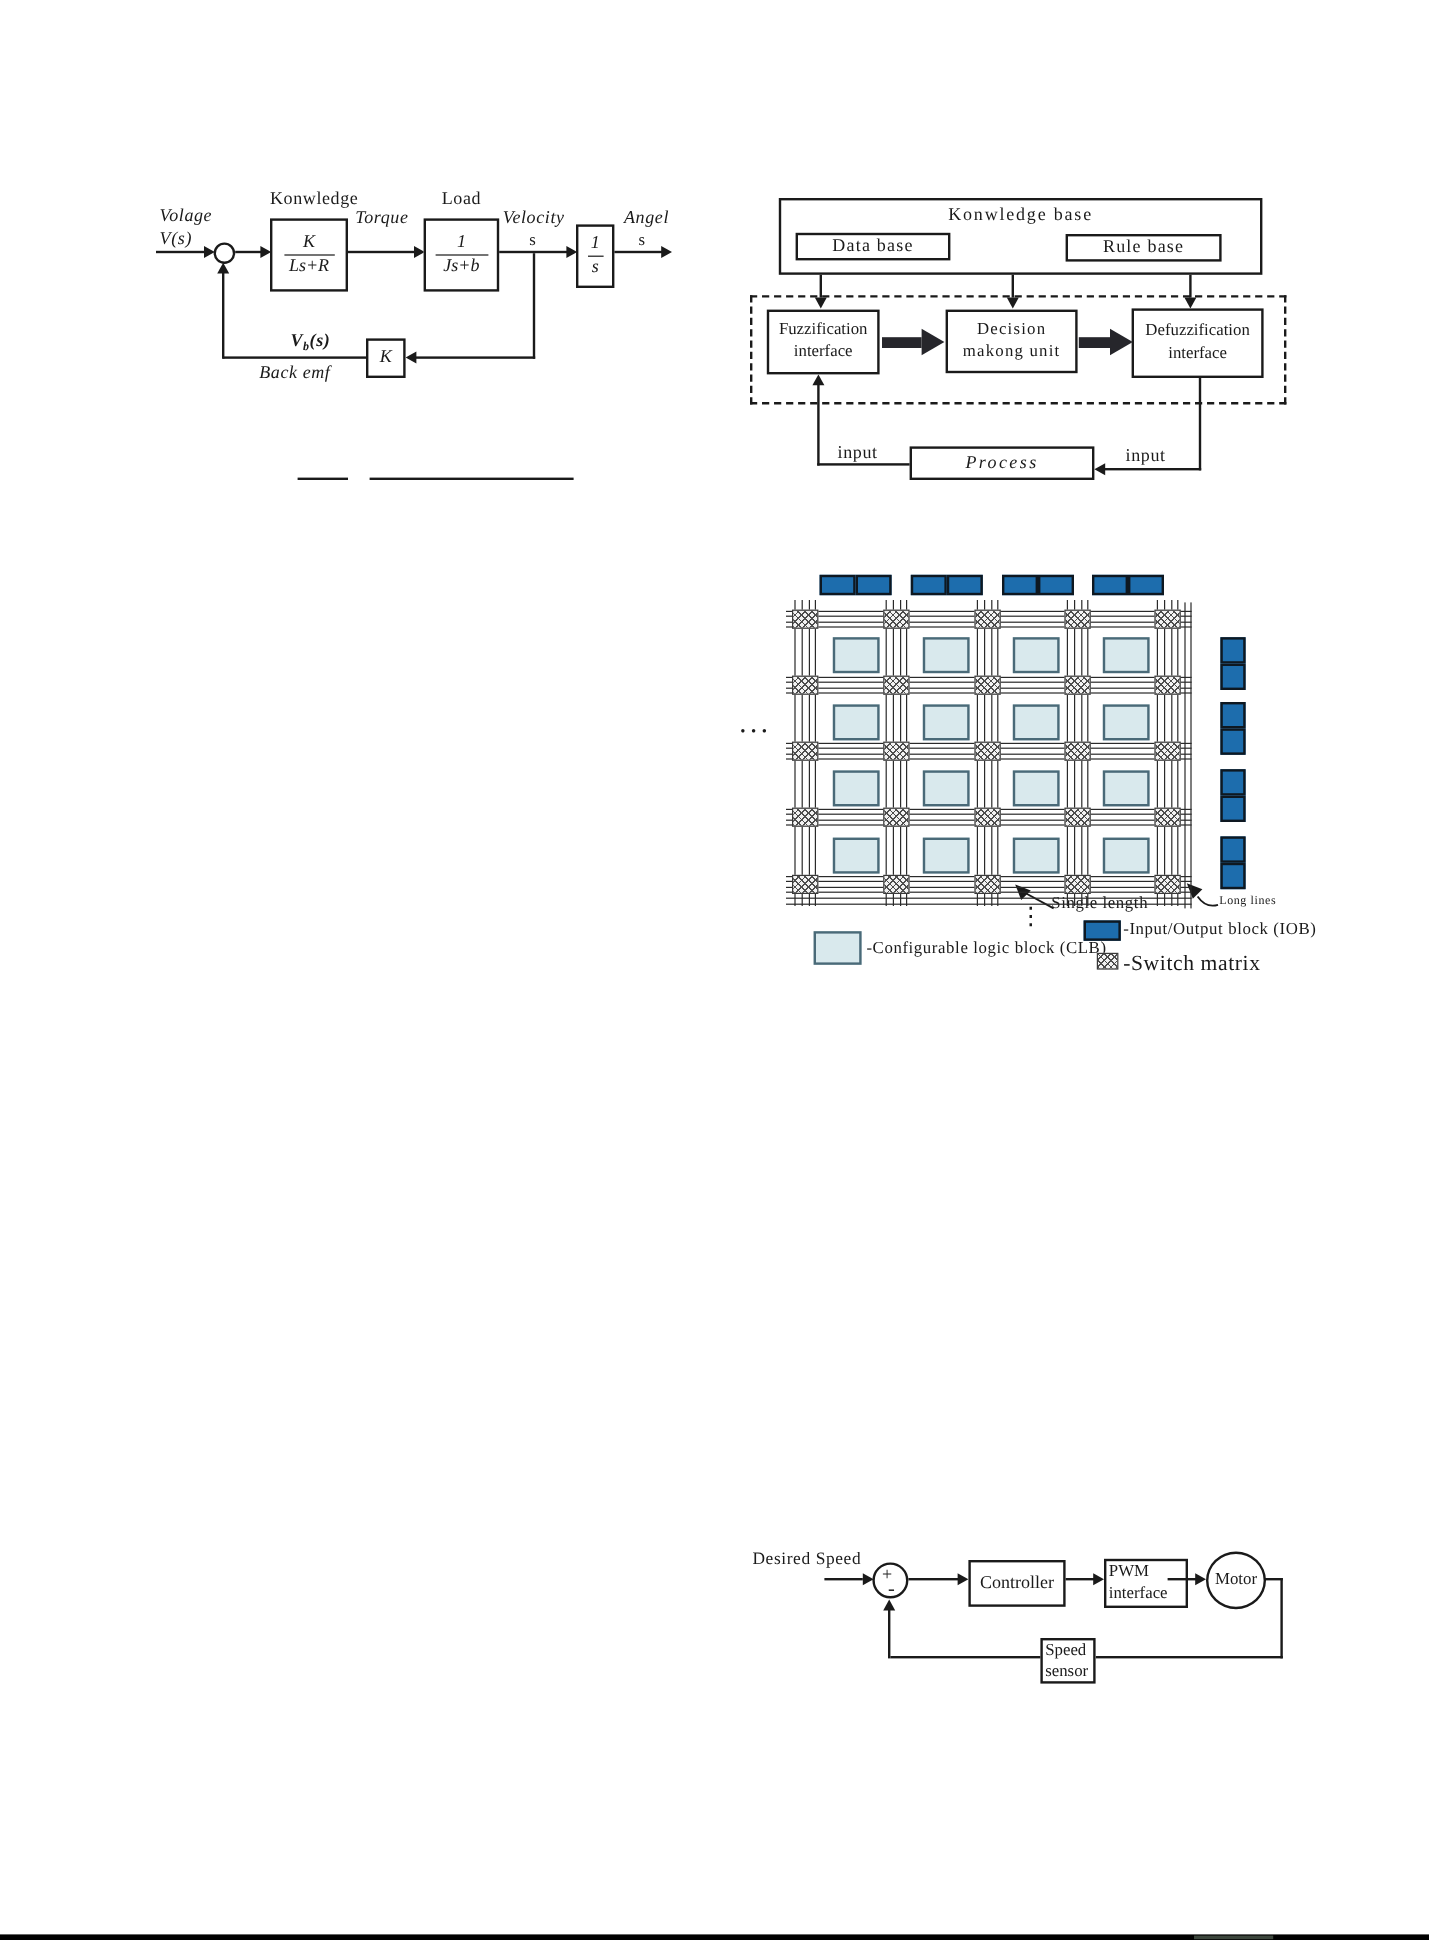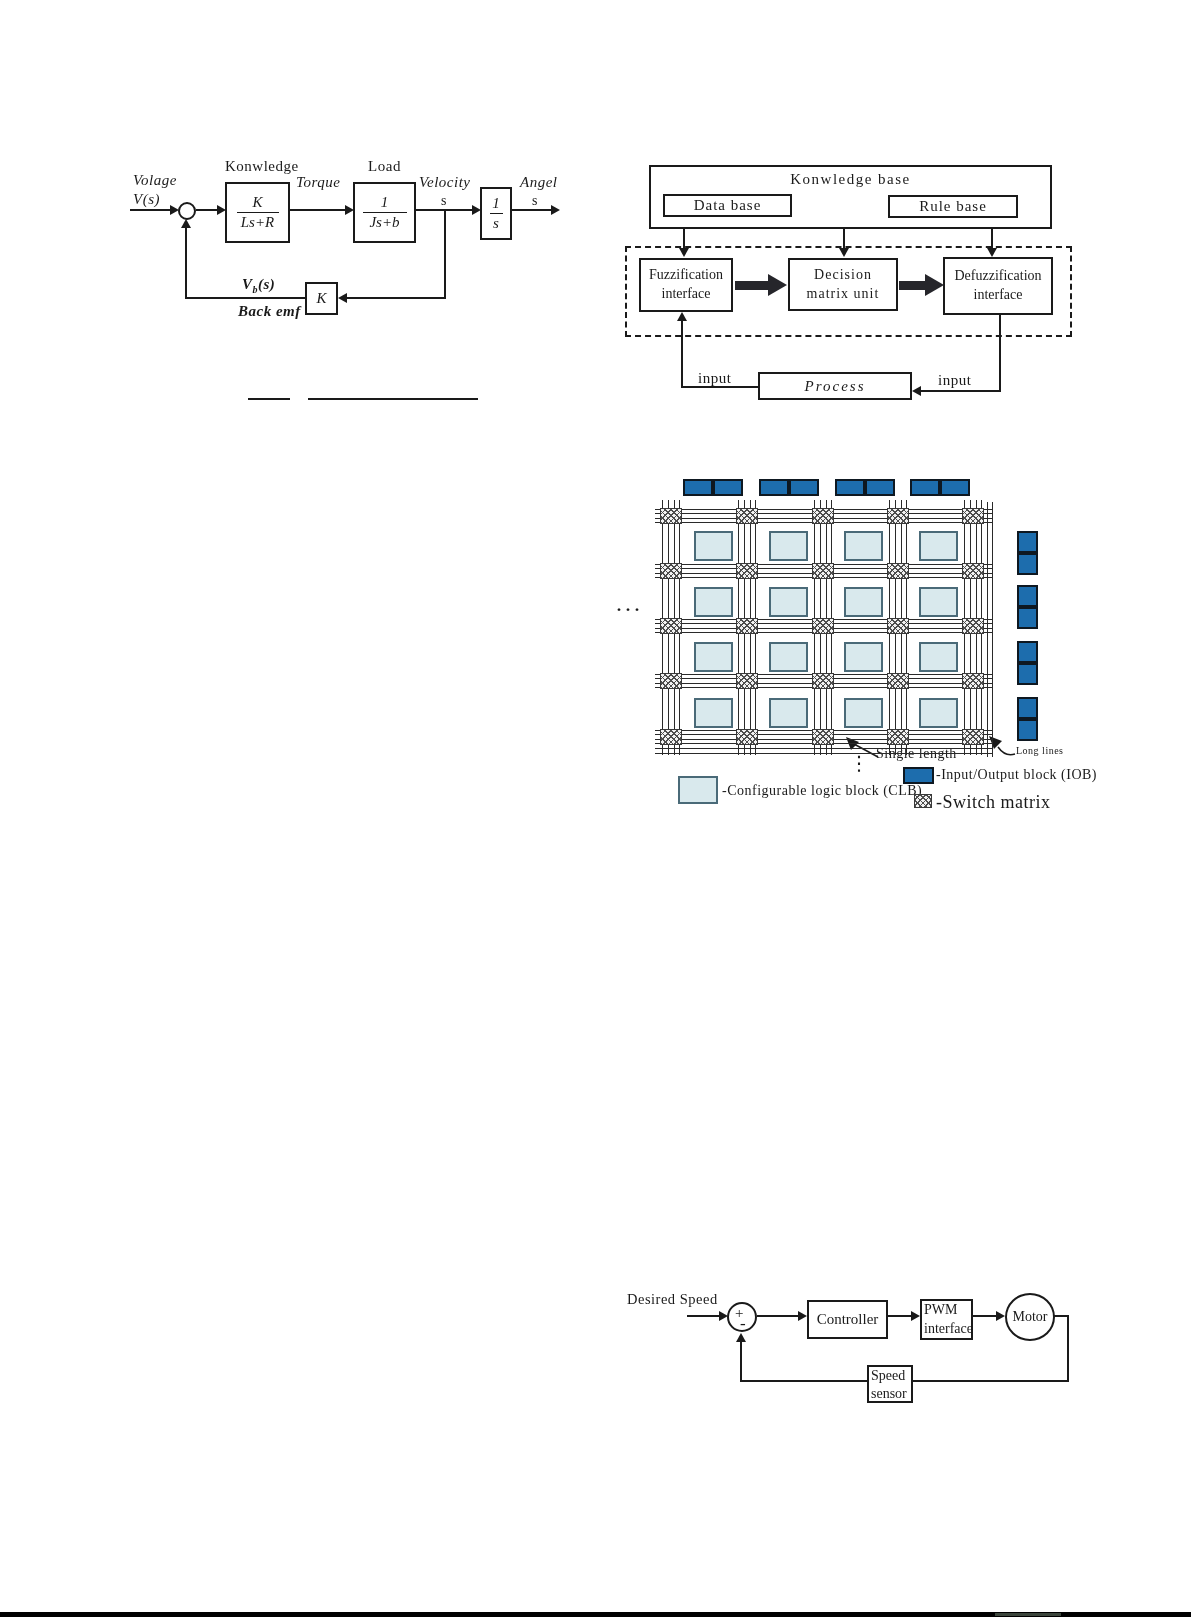--- a/index.html
+++ b/index.html
@@ -139,7 +139,7 @@
       <span><span>Fuzzification</span><br><span>interface</span></span>
     </div>
     <div class="bx ctr" style="left:788px; top:258px; width:110px; height:53px; font-size:14px; line-height:1.35; letter-spacing:1px;">
-      <span><span>Decision</span><br><span>matrix unit</span></span>
+      <span><span>Decision</span><br><span>makong unit</span></span>
     </div>
     <div class="bx ctr" style="left:943px; top:257px; width:110px; height:58px; font-size:14px; line-height:1.35;">
       <span><span>Defuzzification</span><br><span>interface</span></span>

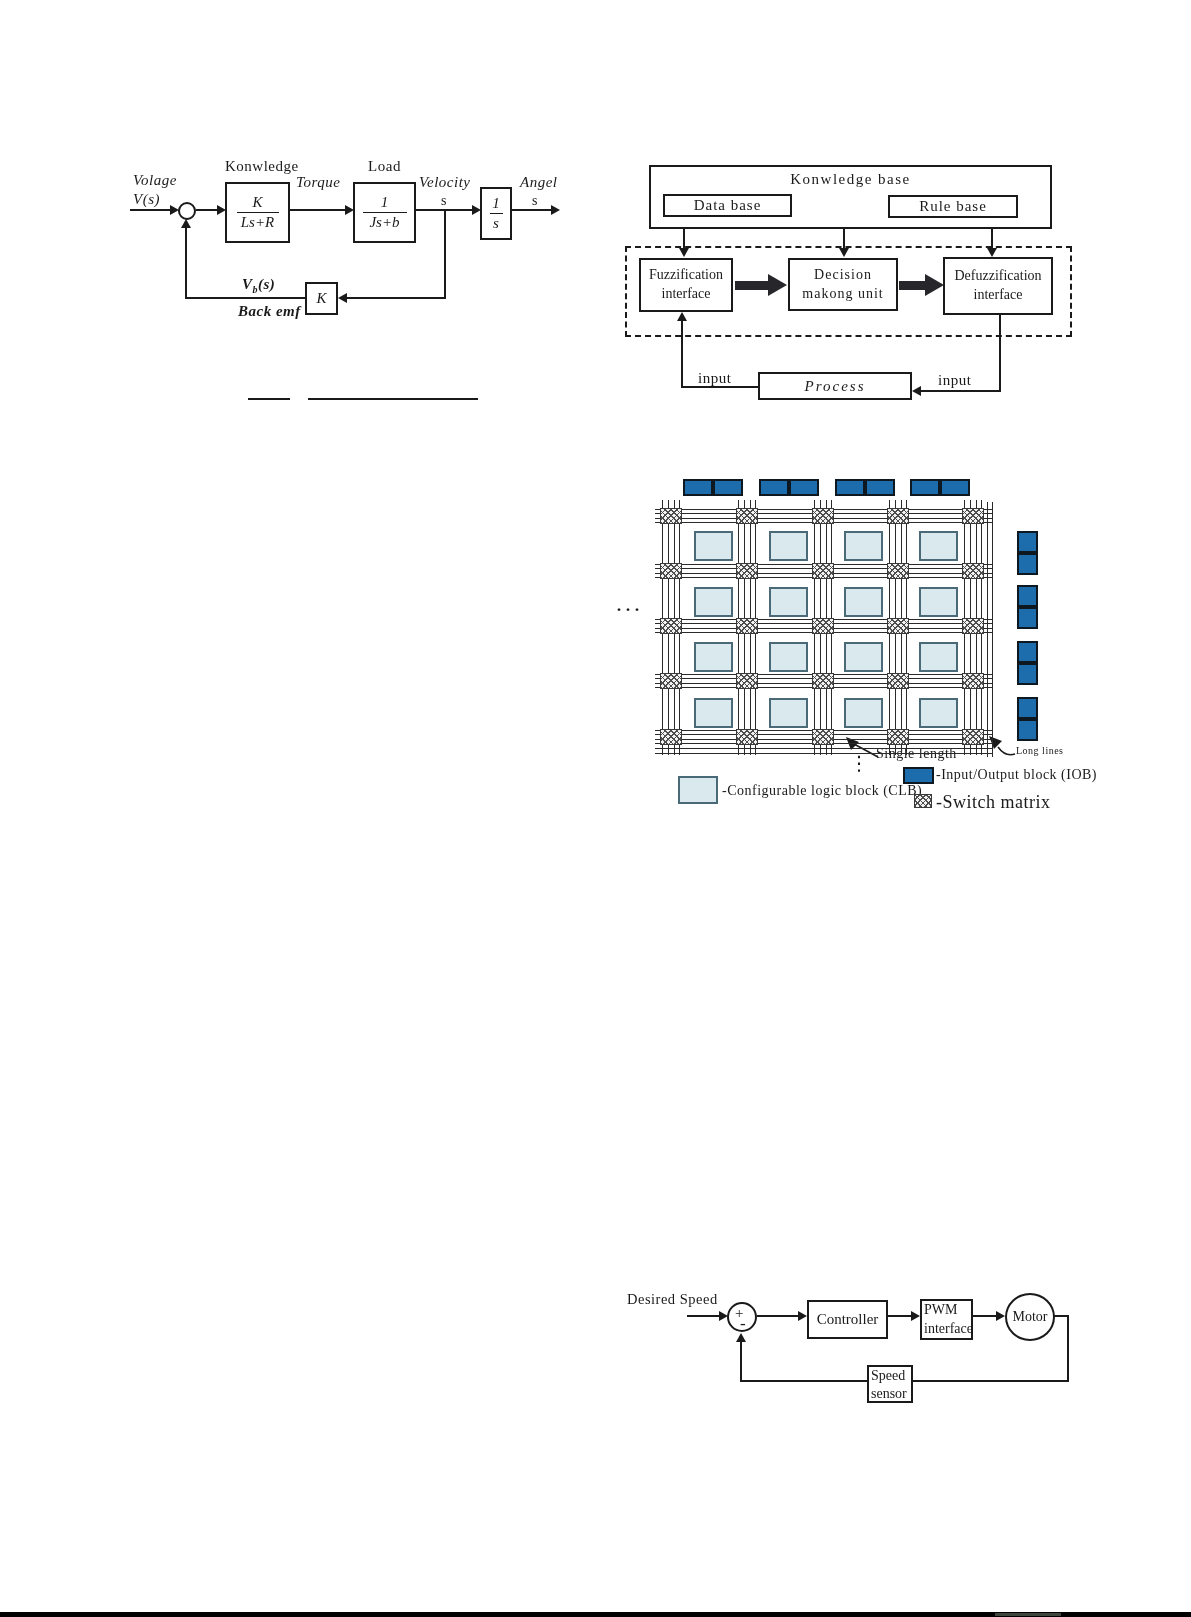--- a/index.html
+++ b/index.html
@@ -109,7 +109,7 @@
     <div class="ah ah-u" style="left:181px; top:219px;"></div>
 
     <div class="txt it" style="left:242px; top:276px;font-weight:bold;"><span>V</span><sub>b</sub><span>(s)</span></div>
-    <div class="txt it" style="left:238px; top:303px;font-weight:bold;">Back emf</div>
+    <div class="txt it" style="left:216px; top:303px;">Back emf</div>
   </div>
 
   <div class="abs" style="left:248px; top:398px; width:42px; height:2px; background:#1a1a1a;"></div>

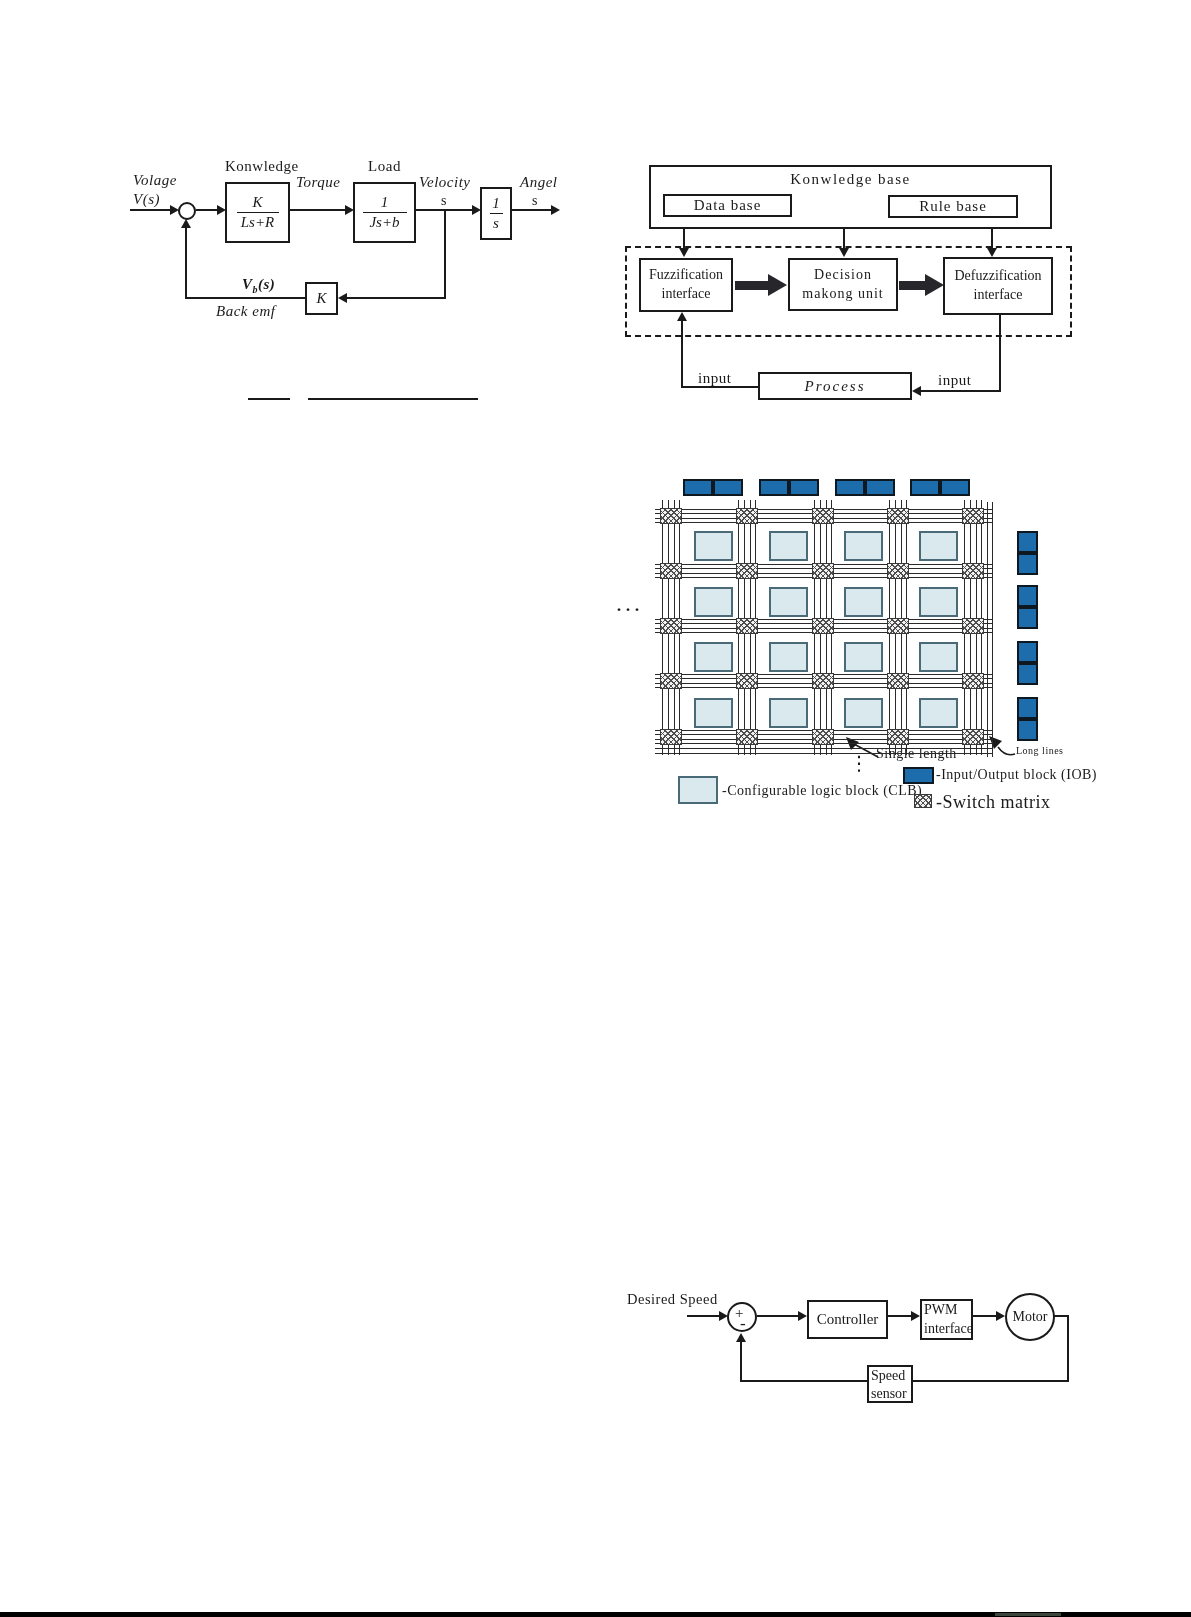--- a/index.html
+++ b/index.html
@@ -324,7 +324,7 @@
 
     <div class="hl" style="left:888px; top:1315px; width:24px;"></div>
     <div class="ah ah-r" style="left:911px; top:1311px;"></div>
-    <div class="bx" style="left:920px; top:1299px; width:53px; height:41px; font-size:14px; line-height:1.35; padding-left:2px;">
+    <div class="bx" style="left:920px; top:1299px; width:70px; height:41px; font-size:14px; line-height:1.35; padding-left:2px;">
       <span><span>PWM</span><br><span>interface</span></span>
     </div>
 

